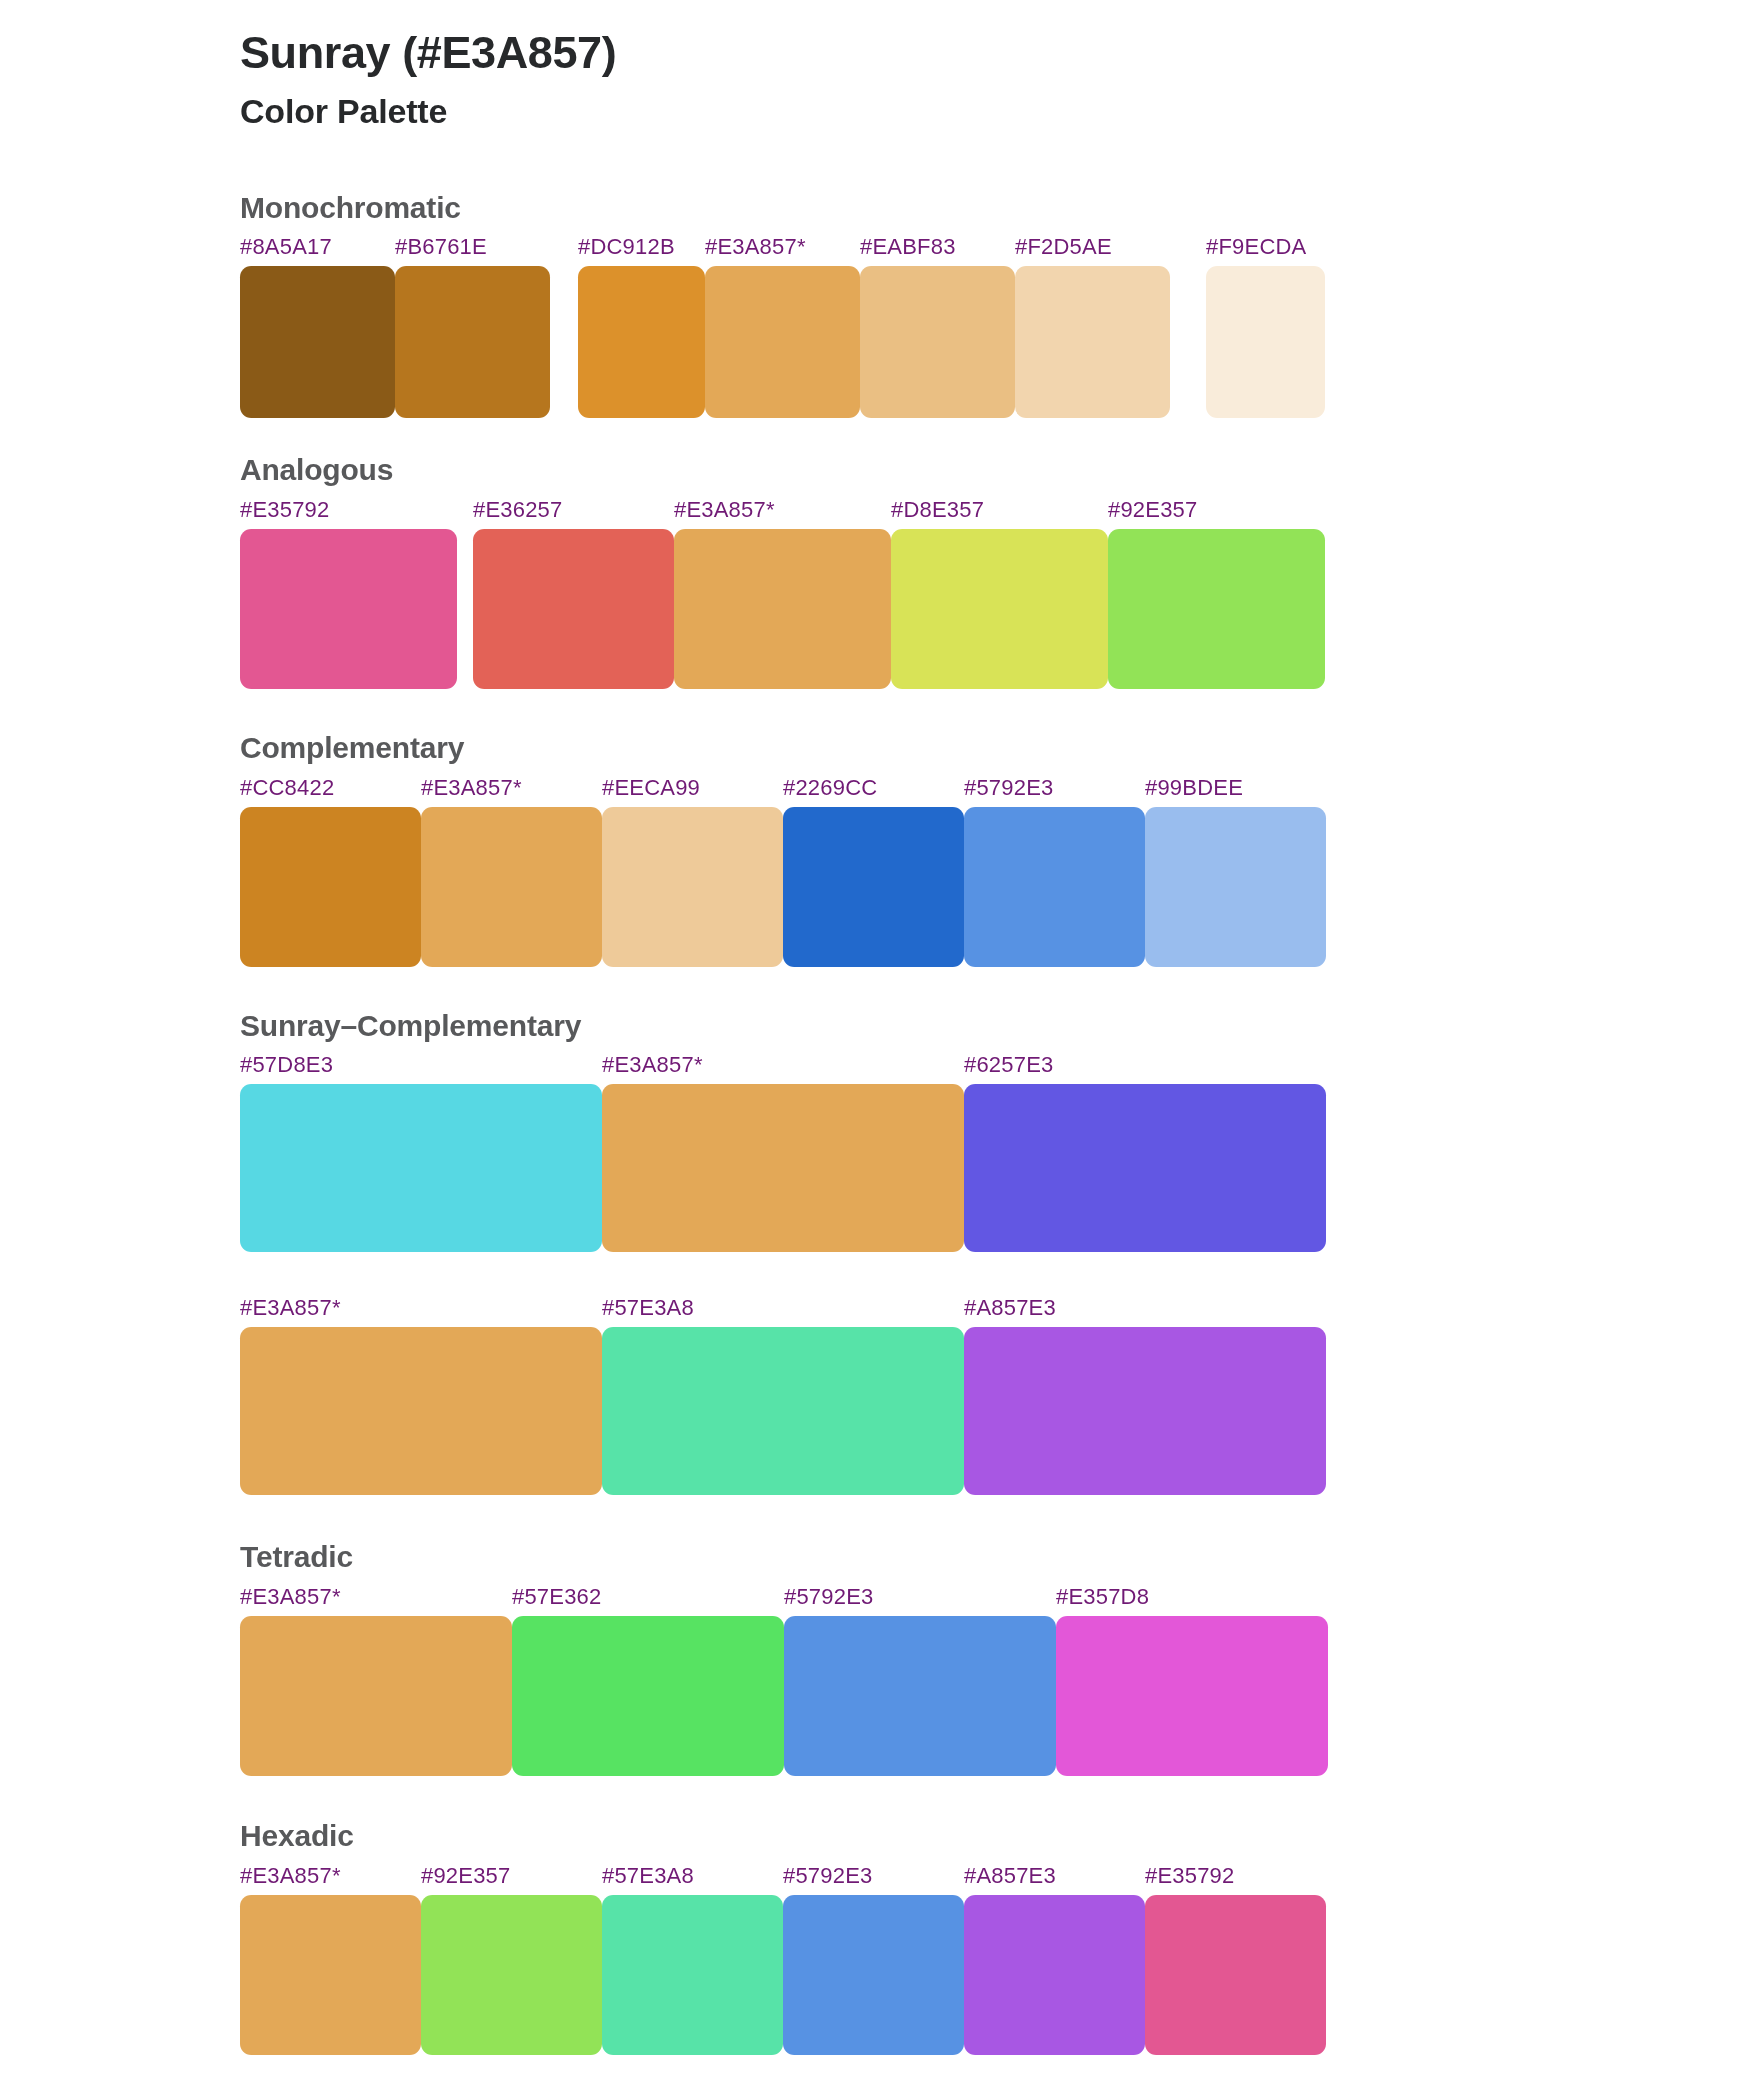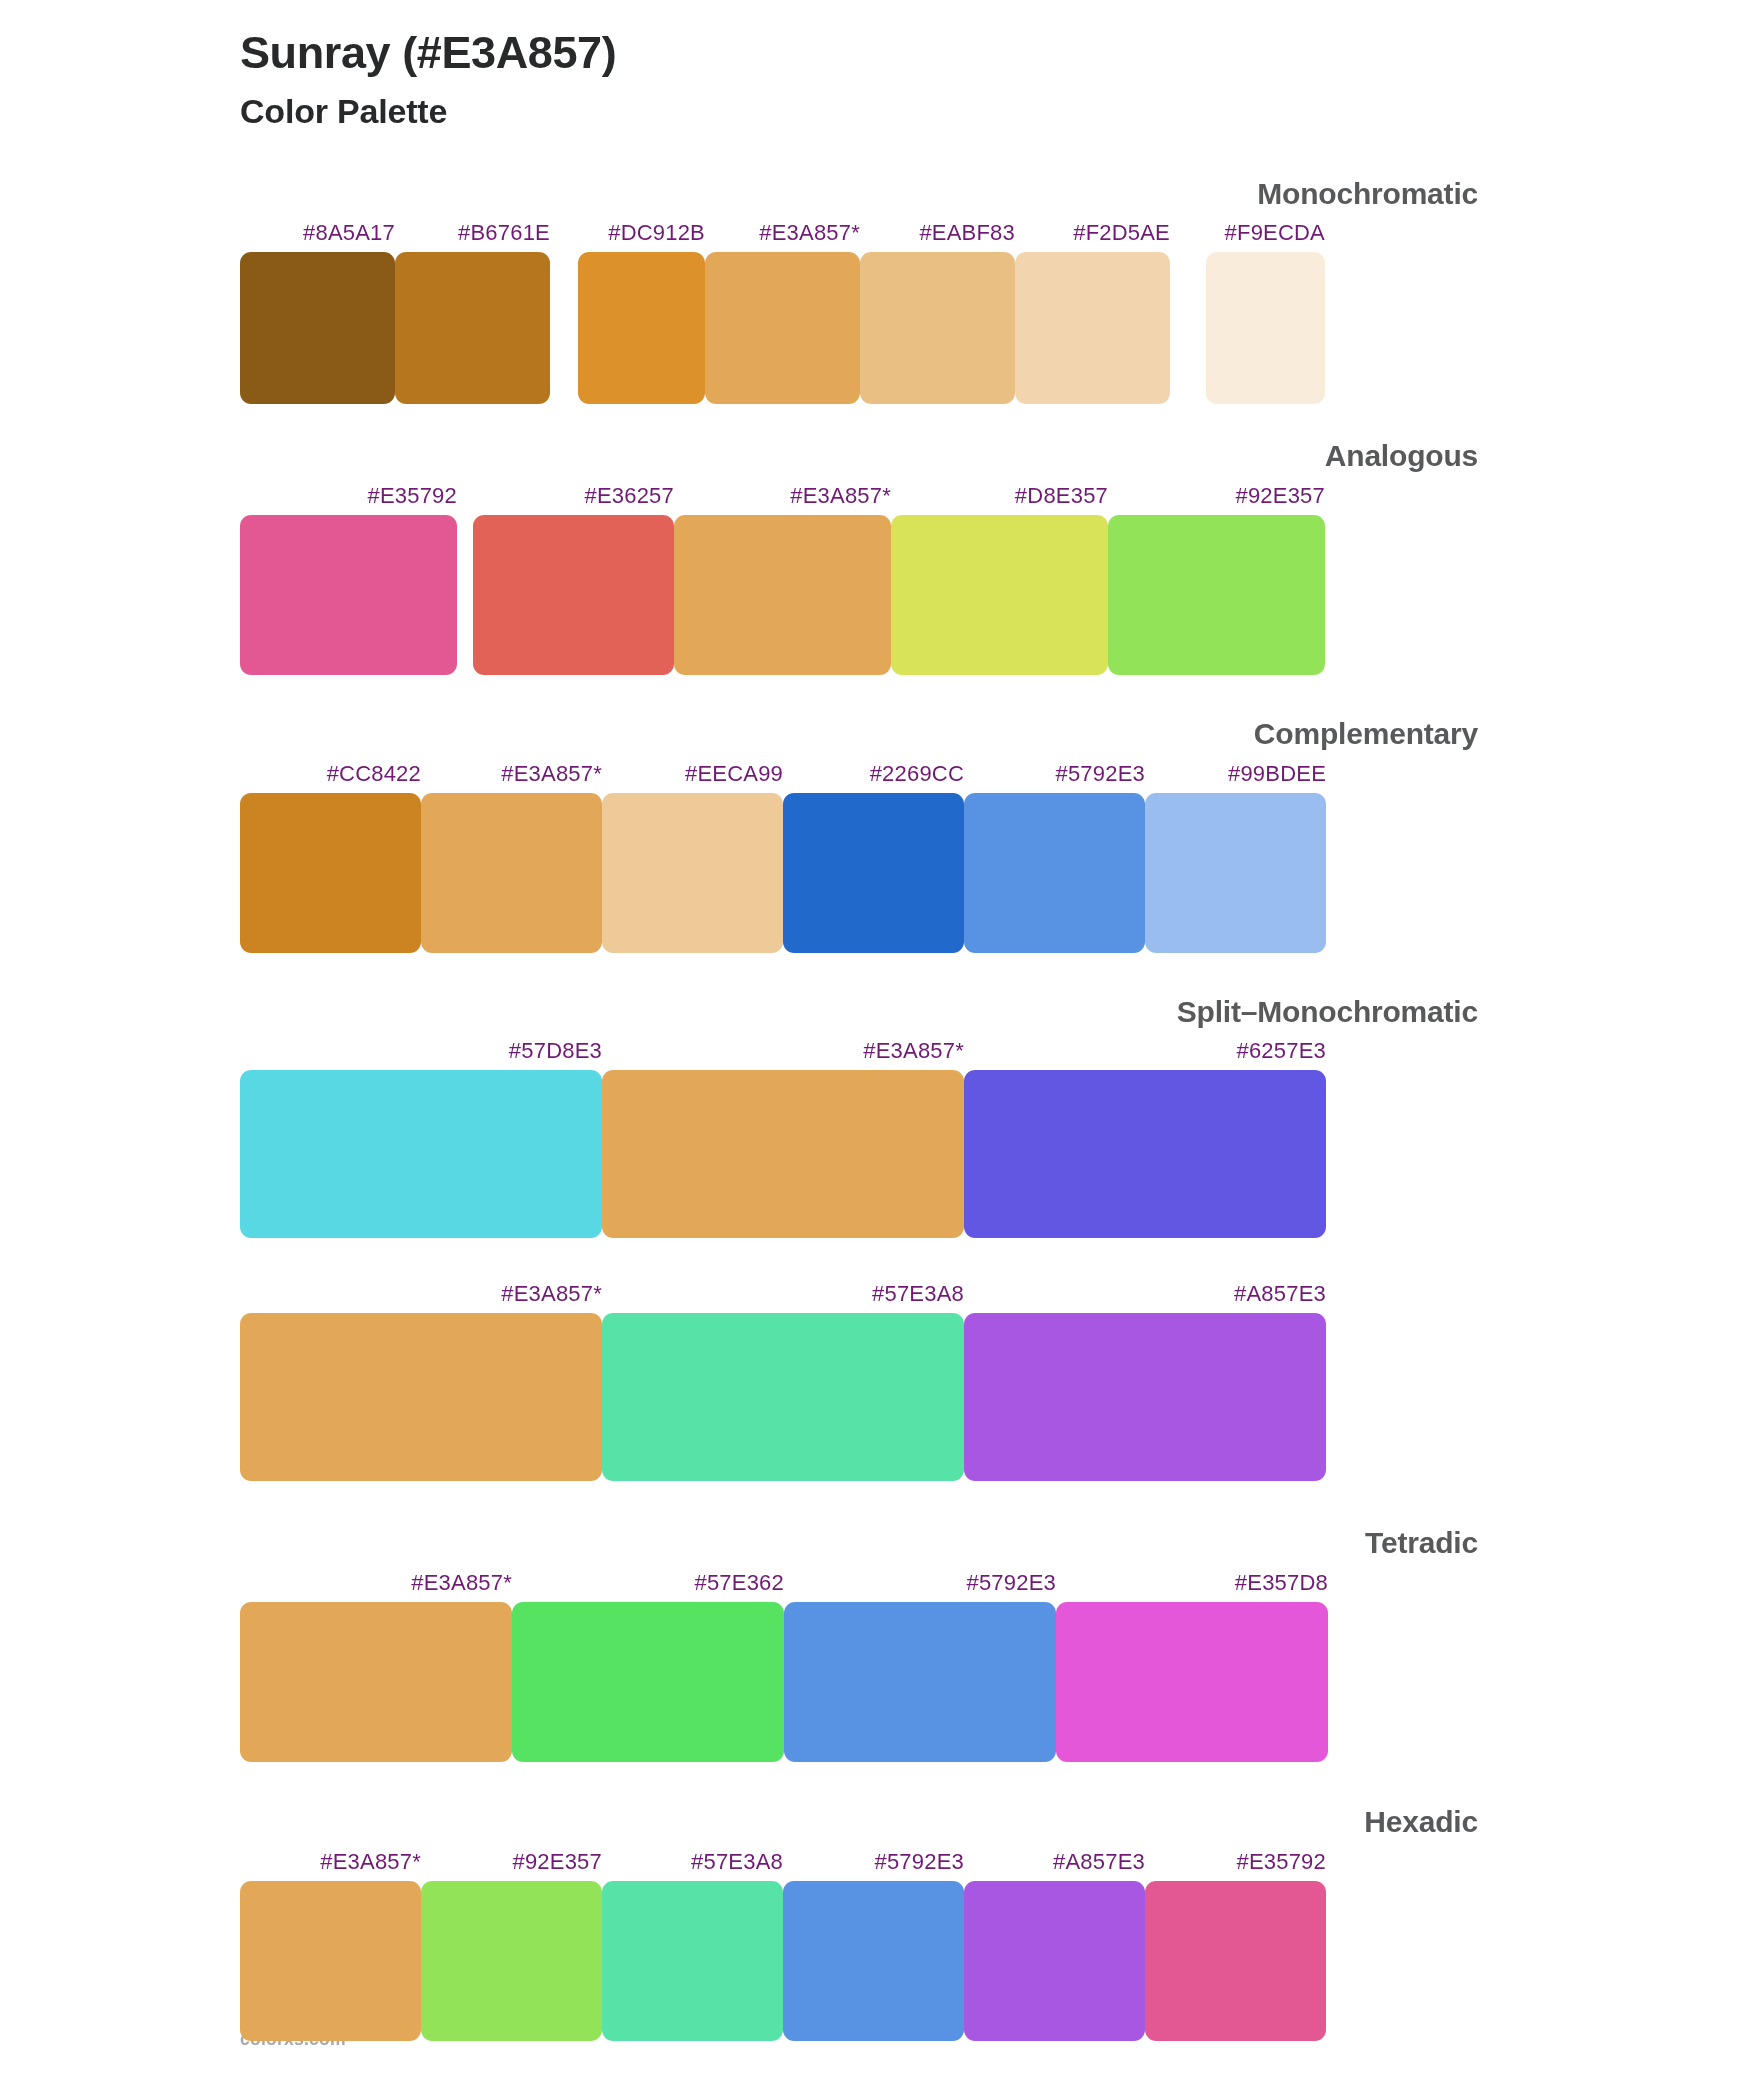--- a/index.html
+++ b/index.html
@@ -37,8 +37,7 @@
     margin-top: 9.6px;
   }
   .sections {
-    margin-top: 44px;
-    text-align: right;
+    margin-top: 58px;
   }
   .section {
     position: relative;

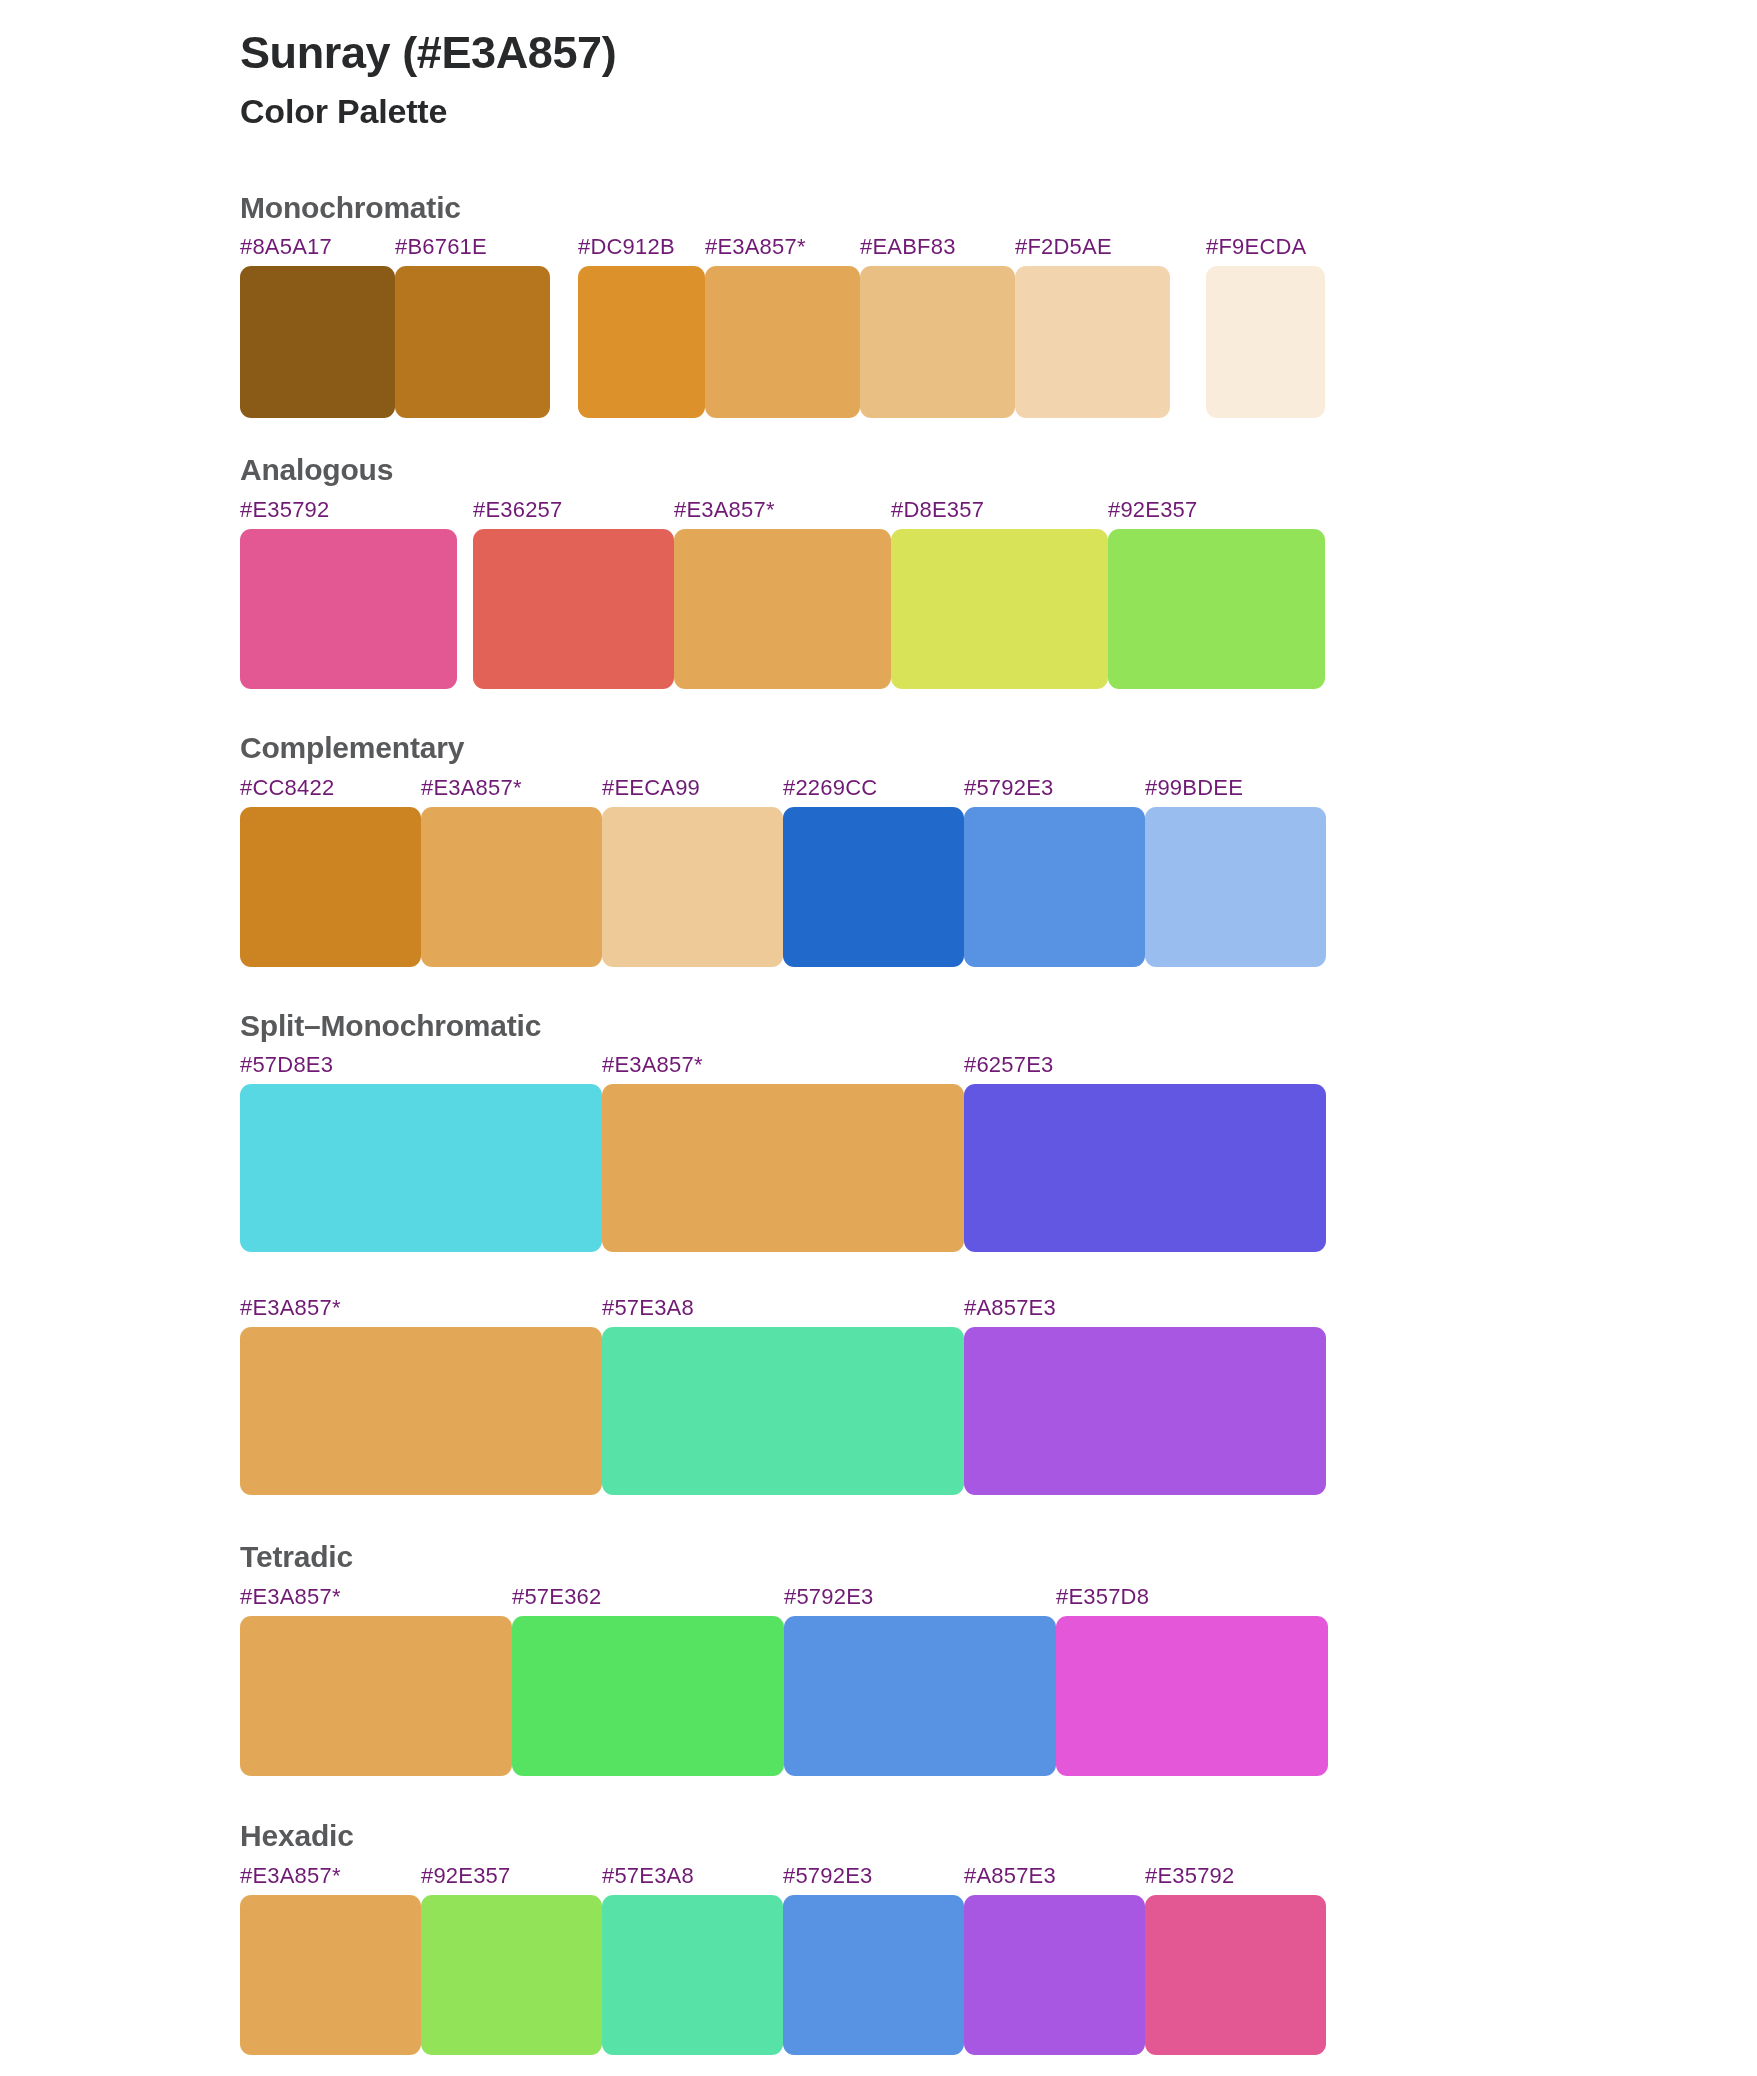--- a/index.html
+++ b/index.html
@@ -184,7 +184,7 @@
         </div>
       </div>
       <div class="section" style="margin-bottom: 45px;">
-        <div class="section-title">Split–Monochromatic</div>
+        <div class="section-title">Sunray–Complementary</div>
         <div class="swatch-row">
           <div class="swatch" style="width: 362px; flex: 0 0 362px; z-index: 3;">
             <div class="swatch-label">#57D8E3</div>

